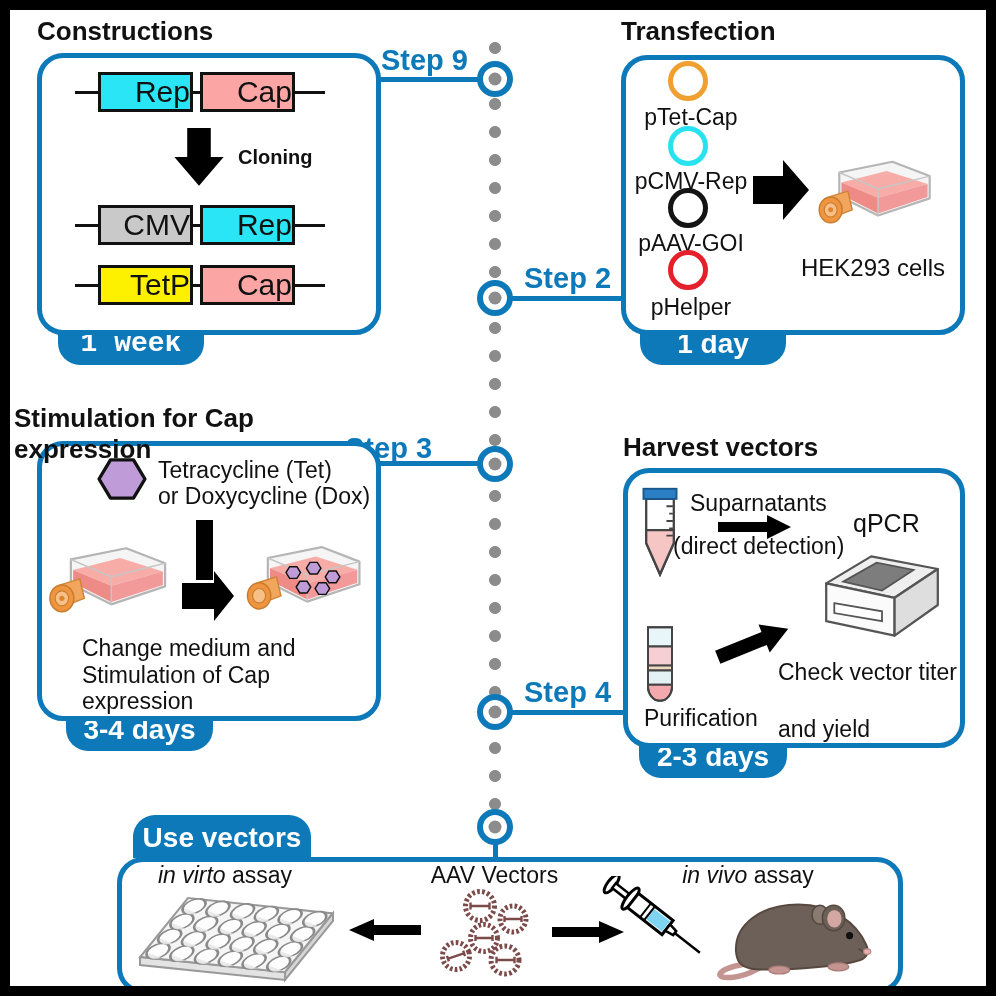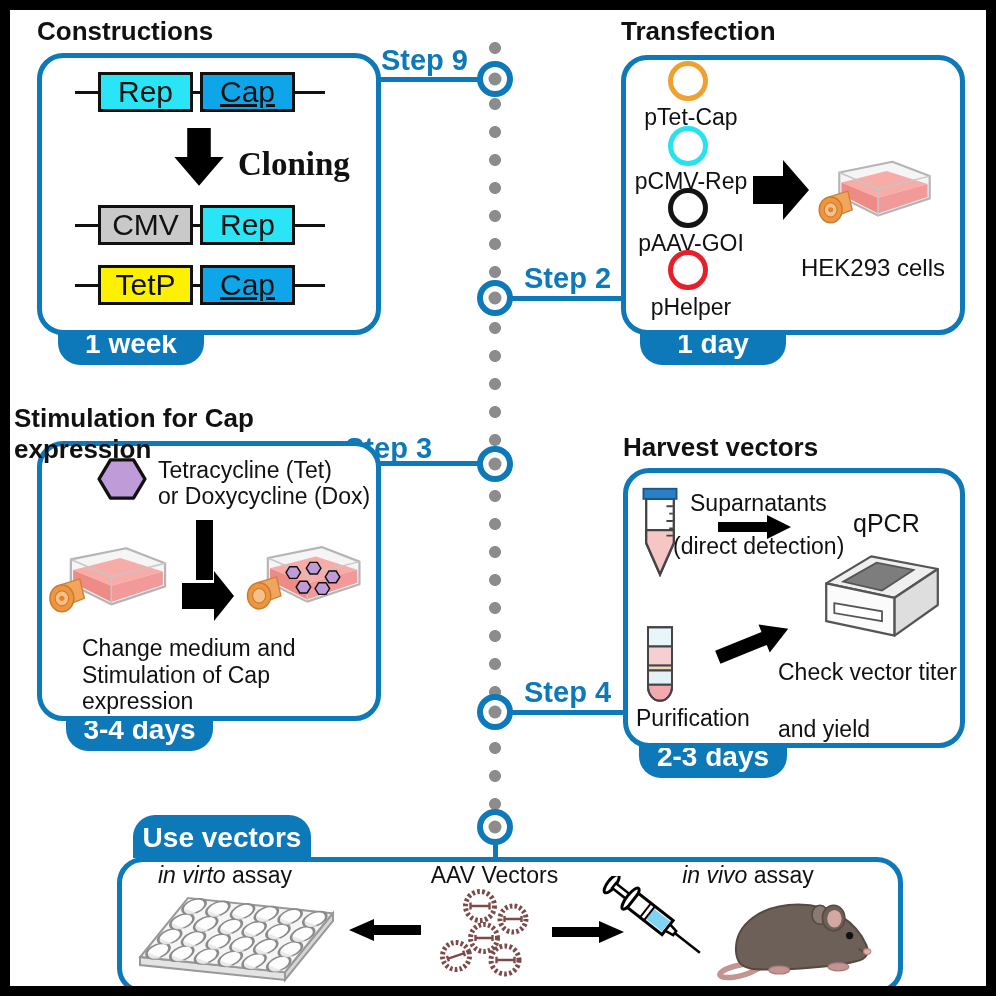--- a/index.html
+++ b/index.html
@@ -30,7 +30,7 @@
   
   .geneline{position:absolute;height:3px;background:#111;}
   .gbox{position:absolute;width:95px;height:40px;border:3px solid #111;box-sizing:border-box;
-        text-align:center;font-size:30px;line-height:34px;}
+        text-align:right;font-size:30px;line-height:34px;}
   .g-cyan{background:#29e5f6;} .g-orange{background:#0ea5e9;text-decoration:underline;}
   .g-gray{background:#c9c9c9;} .g-yellow{background:#fdf100;}
 

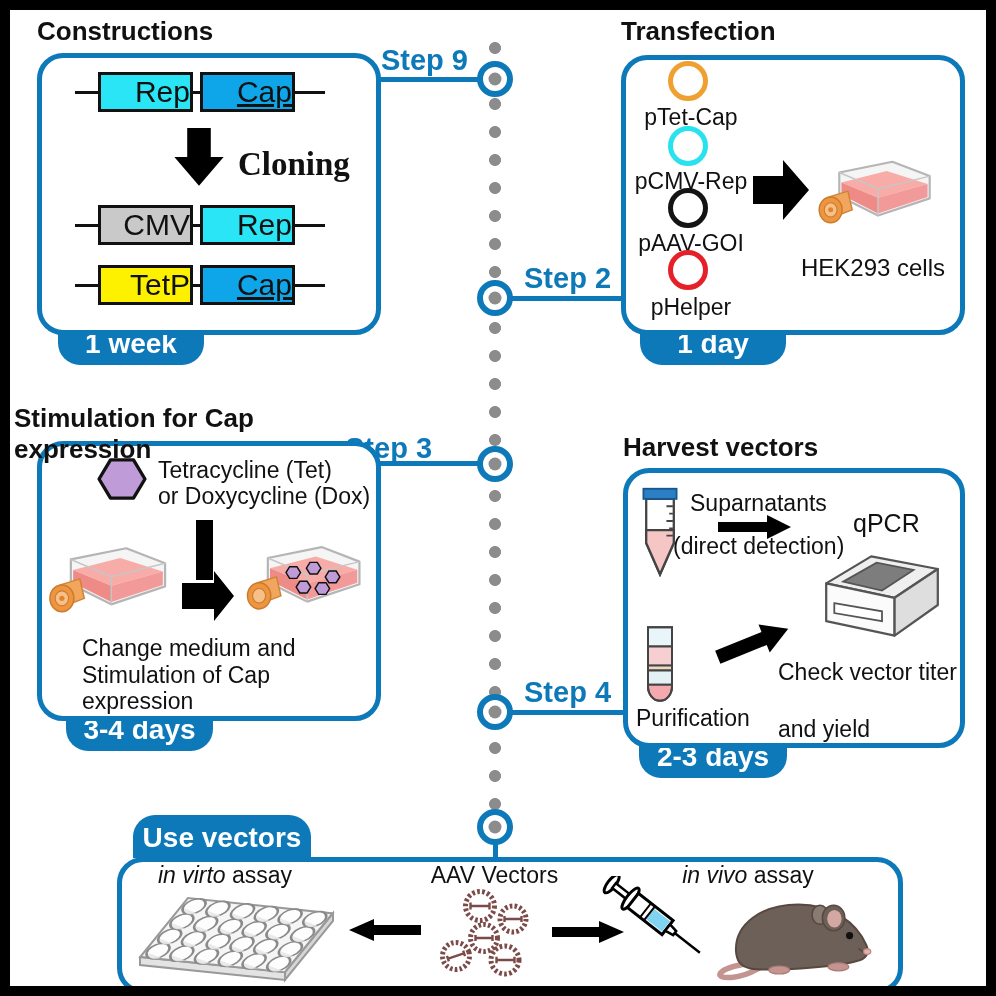--- a/index.html
+++ b/index.html
@@ -31,7 +31,7 @@
   .geneline{position:absolute;height:3px;background:#111;}
   .gbox{position:absolute;width:95px;height:40px;border:3px solid #111;box-sizing:border-box;
         text-align:right;font-size:30px;line-height:34px;}
-  .g-cyan{background:#29e5f6;} .g-orange{background:#0ea5e9;text-decoration:underline;}
+  .g-cyan{background:#29e5f6;} .g-orange{background:#fca5a5;}
   .g-gray{background:#c9c9c9;} .g-yellow{background:#fdf100;}
 
   

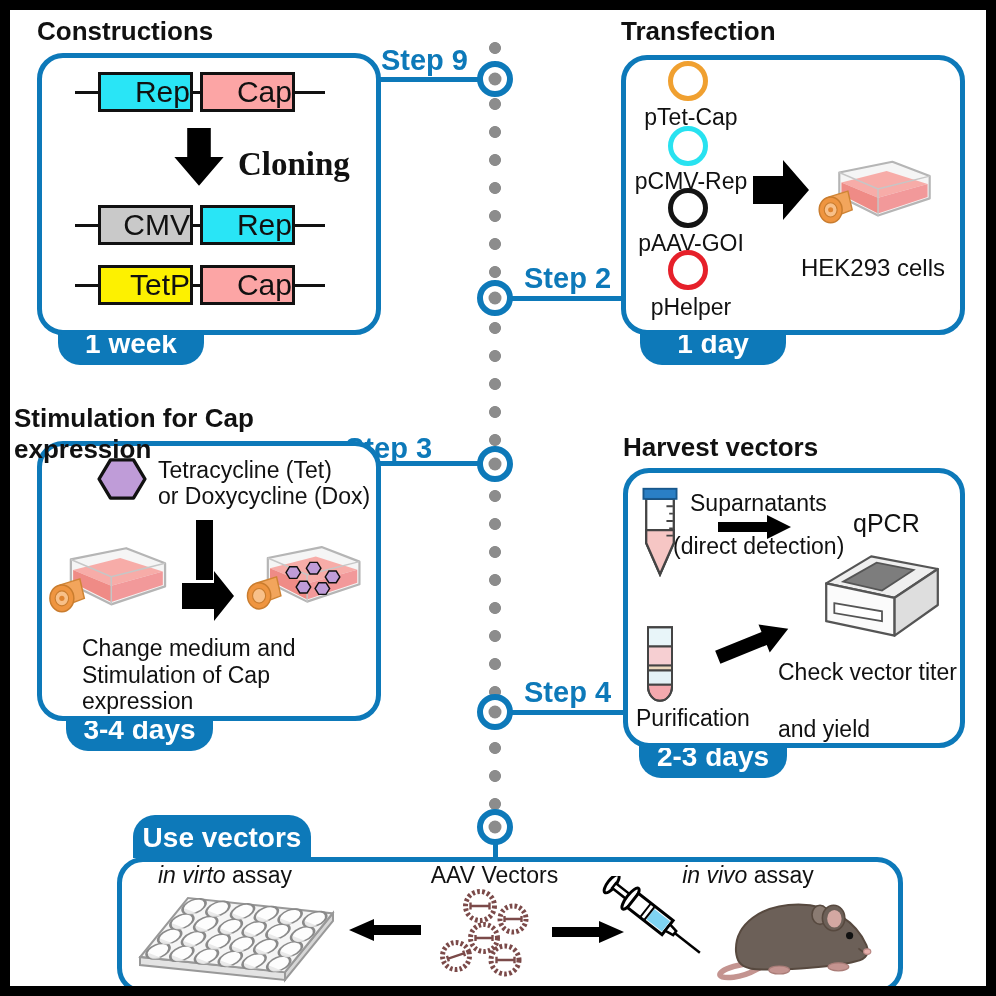--- a/index.html
+++ b/index.html
@@ -42,7 +42,7 @@
 
   .lbl{position:absolute;font-size:23px;line-height:26px;}
   .lbl.c{text-align:center;}
-  .boldlbl{position:absolute;font-weight:bold;font-size:33px;font-family:Liberation Serif, serif;}
+  .boldlbl{position:absolute;font-weight:bold;font-size:20px;}
   .abs{position:absolute;}
   .it{font-style:italic;}
 </style>

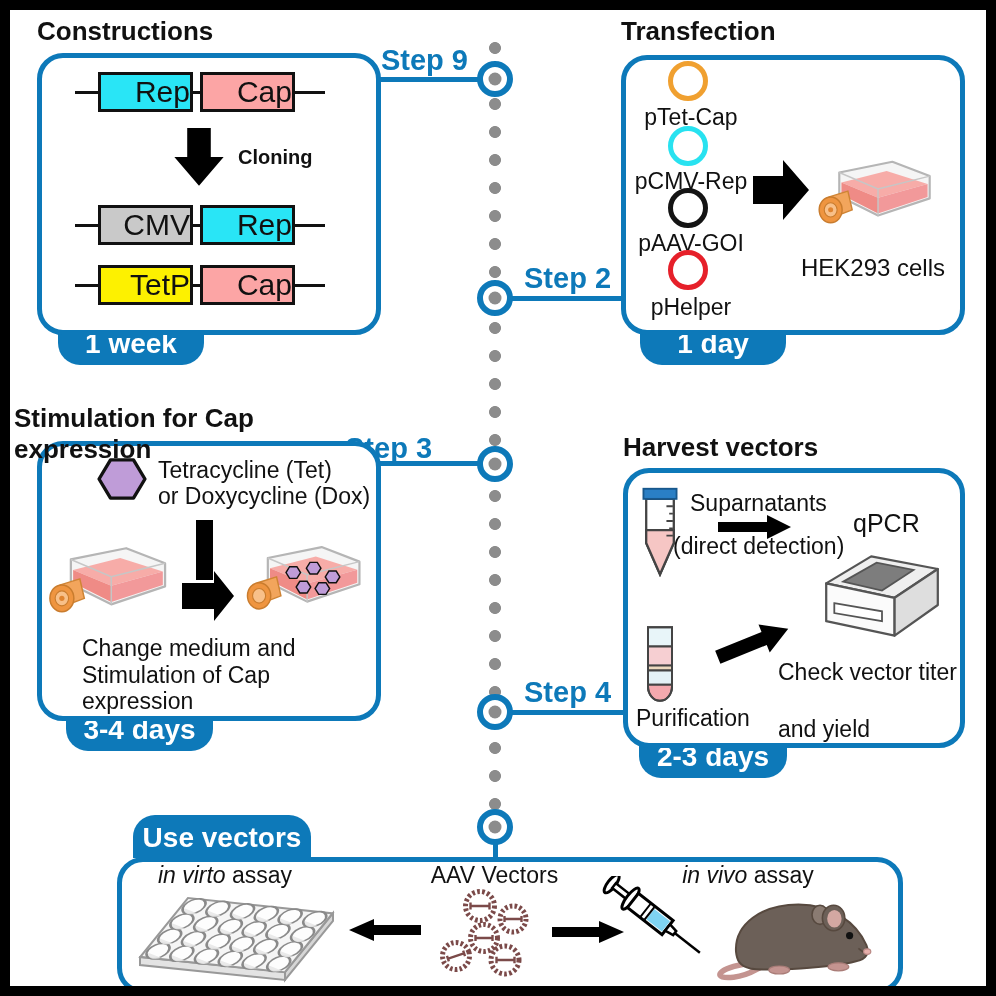--- a/index.html
+++ b/index.html
@@ -89,7 +89,7 @@
     <div class="gbox g-yellow" style="left:56px;top:207px;">TetP</div>
     <div class="gbox g-orange" style="left:158px;top:207px;">Cap</div>
   </section>
-  <div class="badge bottom" style="left:58px;top:323px;width:146px;">1 week</div>
+  <div class="badge bottom" style="left:58px;top:323px;width:146px;font-family:Liberation Mono, monospace;">1 week</div>
 
   <div class="ptitle" style="left:621px;top:16px;width:334px;">Transfection</div>
   <section class="panel" style="left:621px;top:55px;width:334px;height:270px;">

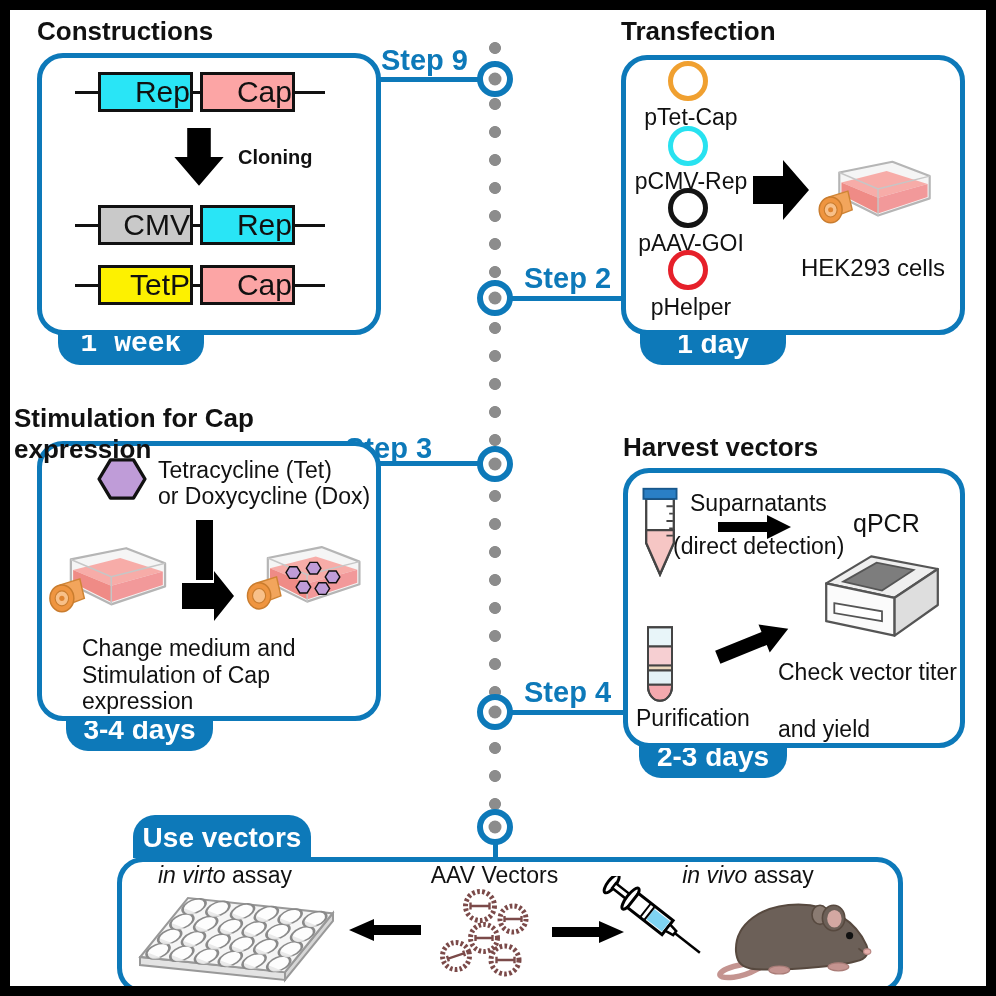--- a/index.html
+++ b/index.html
@@ -207,7 +207,7 @@
     </svg>
     <div class="lbl" style="left:150px;top:186px;">Check vector titer</div>
     <div class="lbl" style="left:150px;top:213px;margin-top:30px;">and yield</div>
-    <div class="lbl" style="left:8px;top:232px;">Purification</div>
+    <div class="lbl" style="left:16px;top:232px;">Purification</div>
   </section>
   <div class="badge bottom" style="left:639px;top:736px;width:148px;">2-3 days</div>
 

